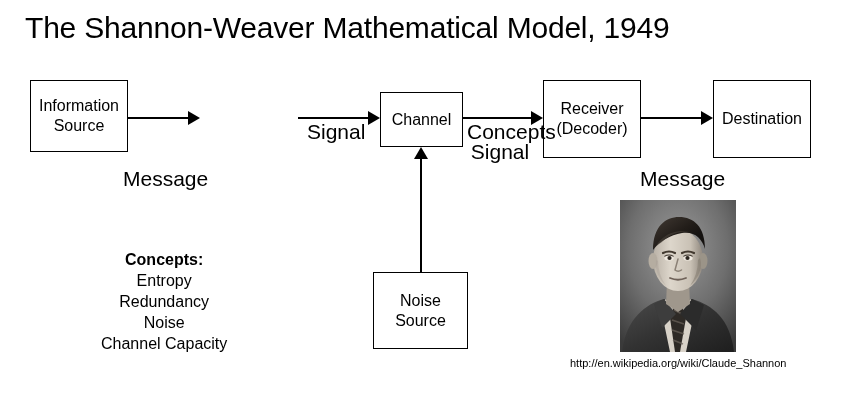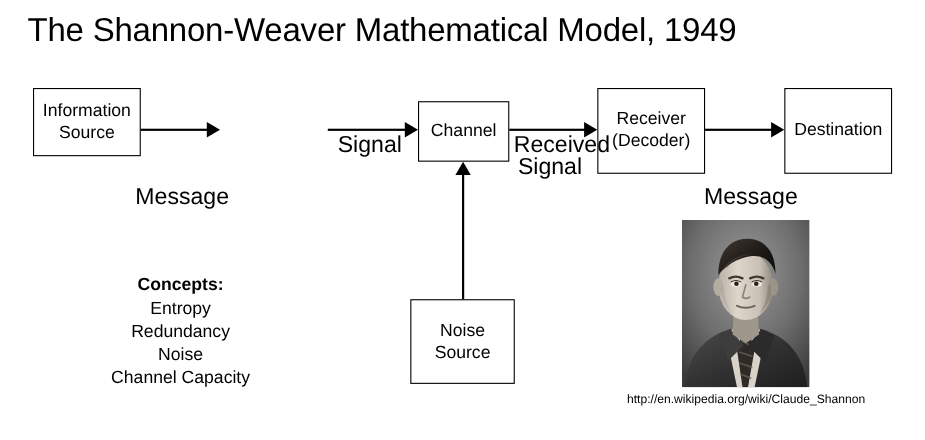--- a/index.html
+++ b/index.html
@@ -117,7 +117,7 @@
 
   <div class="title">The Shannon-Weaver Mathematical Model, 1949</div>
 
-  <div class="node" style="left:30px; top:80px; width:98px; height:62px;">
+  <div class="node" style="left:30px; top:80px; width:98px; height:72px;">
     <span class="ln">Information</span>
     <span class="ln">Source</span>
   </div>

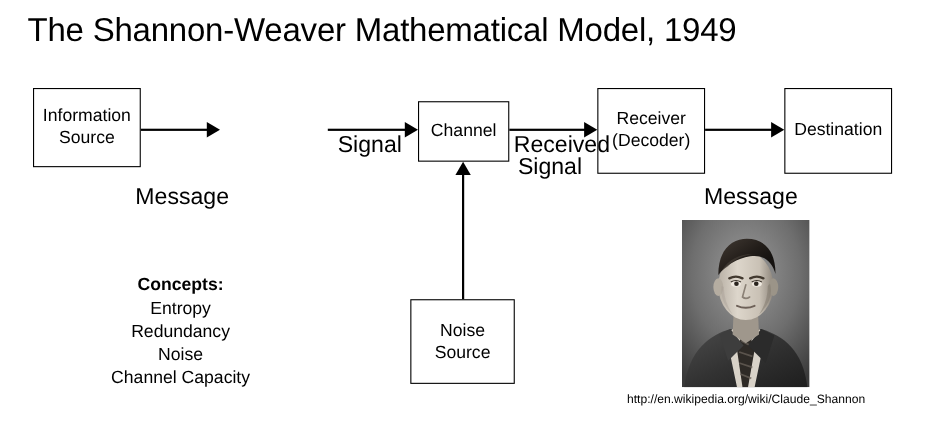--- a/index.html
+++ b/index.html
@@ -161,7 +161,7 @@
   <div class="edge-label" style="left:307px; top:122px;">Signal</div>
 
   <div class="edge-label two-line" style="left:467px; top:122px; width:66px;">
-    <span class="ln">Received</span>
+    <span class="ln">Concepts</span>
     <span class="ln">Signal</span>
   </div>
 

